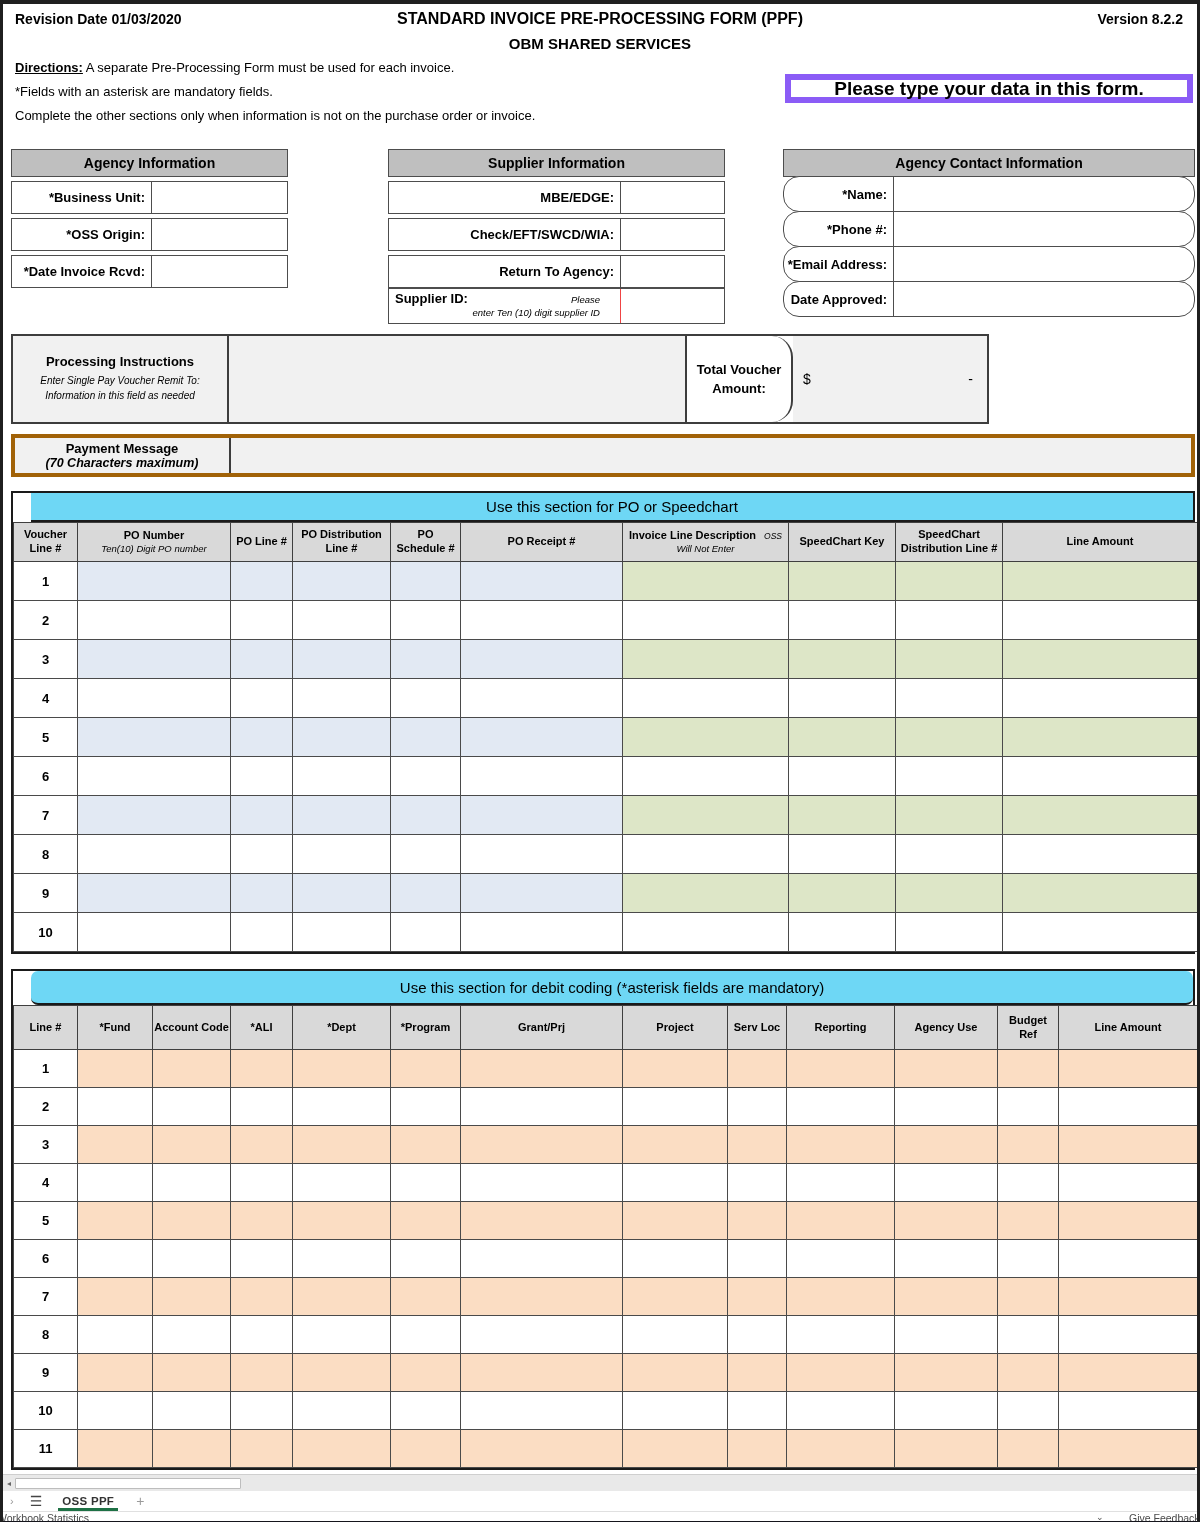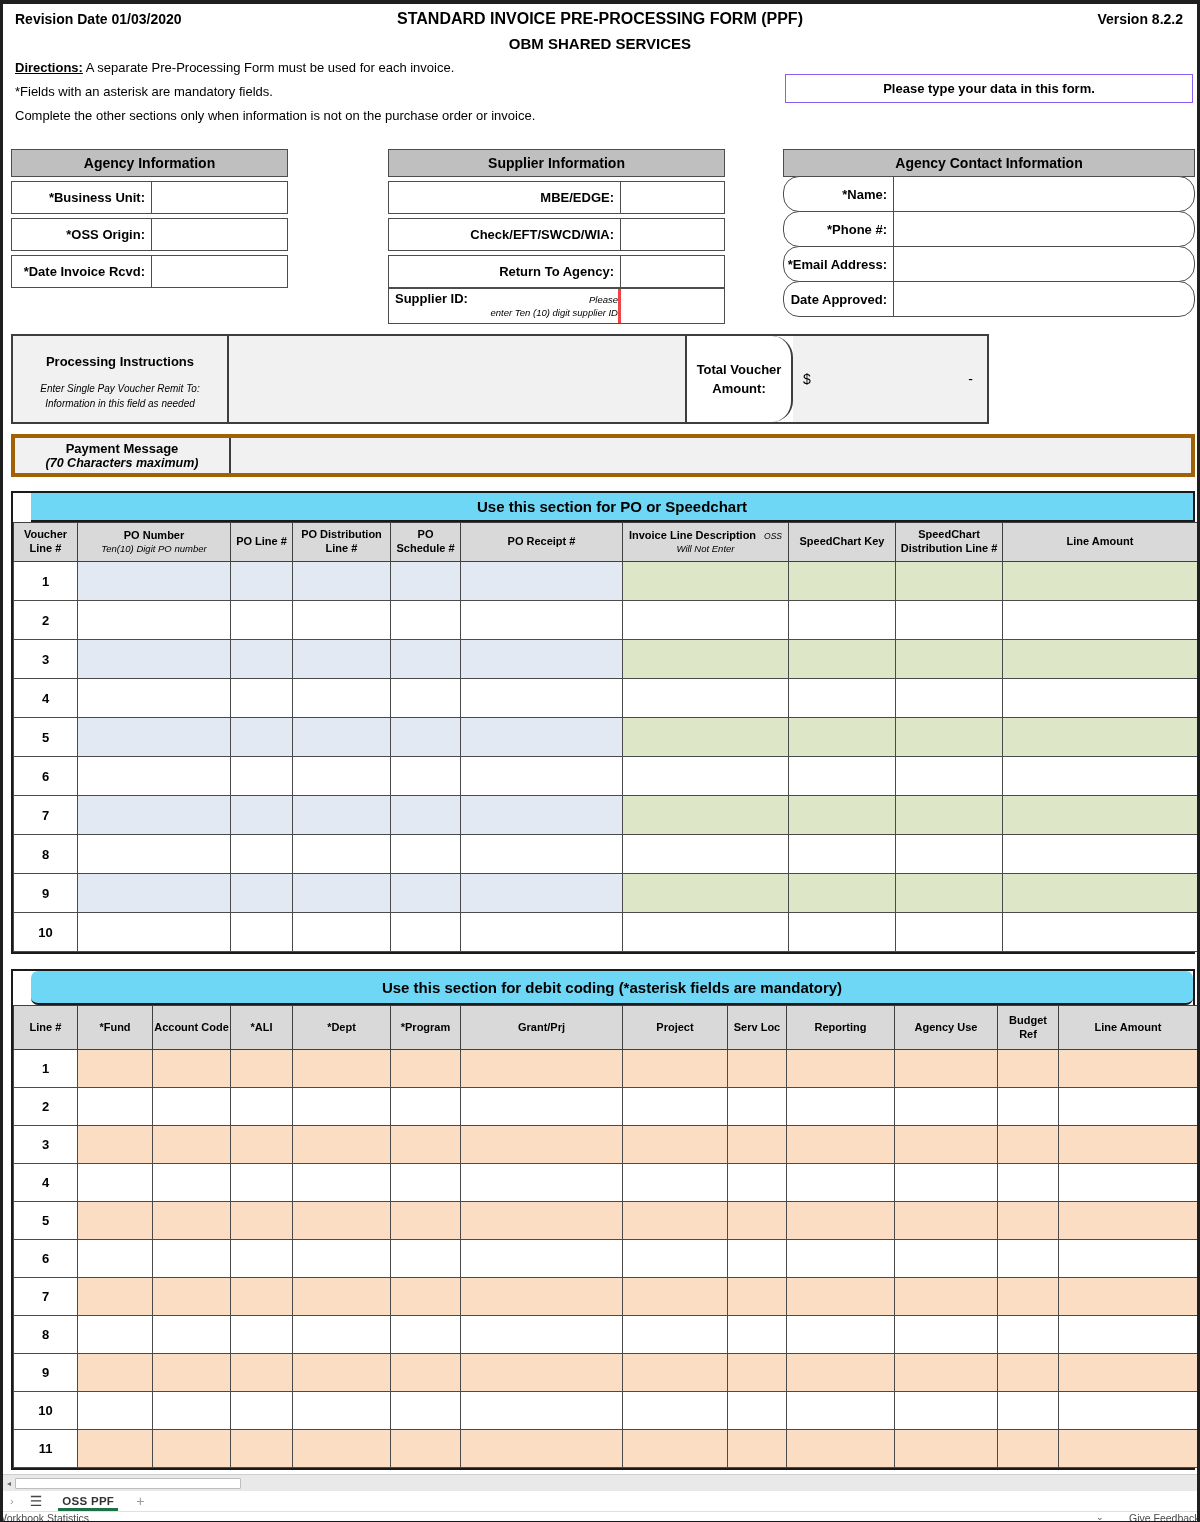--- a/index.html
+++ b/index.html
@@ -23,8 +23,8 @@
   .dir1 { left:12px; top:56px;  font-size:13px; }
   .dir2 { left:12px; top:80px;  font-size:13px; }
   .dir3 { left:12px; top:104px; font-size:13px; }
-  .notice { left:782px; top:70px; width:408px; height:29px; border:1px solid #8b5cf6;
-            display:flex; align-items:center; justify-content:center; font-size:13px; font-weight:bold; }
+  .notice { left:782px; top:70px; width:408px; height:29px; border:6px solid #8b5cf6;
+            display:flex; align-items:center; justify-content:center; font-size:19px; font-weight:bold; }
 
   
   .itbl { position:absolute; top:145px; }

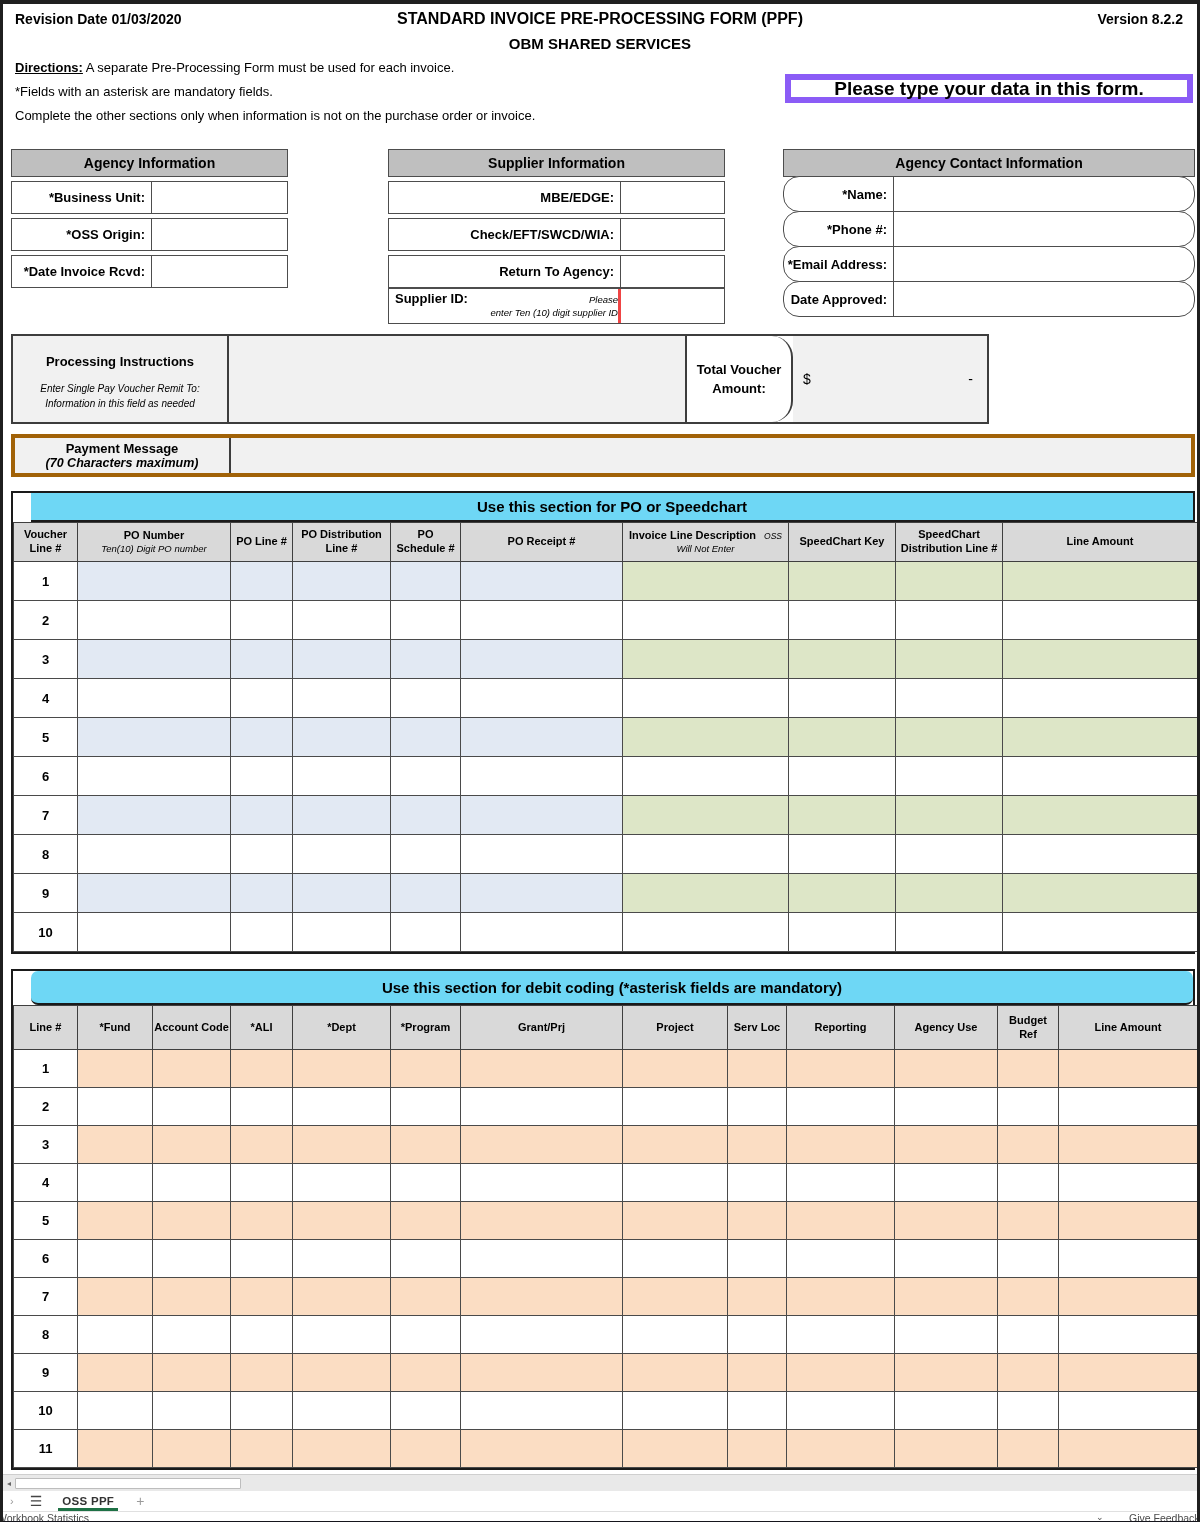--- a/index.html
+++ b/index.html
@@ -43,7 +43,7 @@
   .supplier .irow { height:33px; }
   .supplier .lab { width:232px; }
   .supplier .irow.sid { height:36px; }
-  .sidlab { width:232px; border-right:3px solid #ef4444; padding:2px 0 2px 6px; }
+  .sidlab { width:232px; border-right:1px solid #ef4444; padding:2px 20px 2px 6px; }
   .sidtop { display:flex; justify-content:space-between; align-items:baseline; }
   .sidtop .t { font-size:13px; font-weight:bold; }
   .sidtop .h { font-size:9.5px; font-style:italic; }

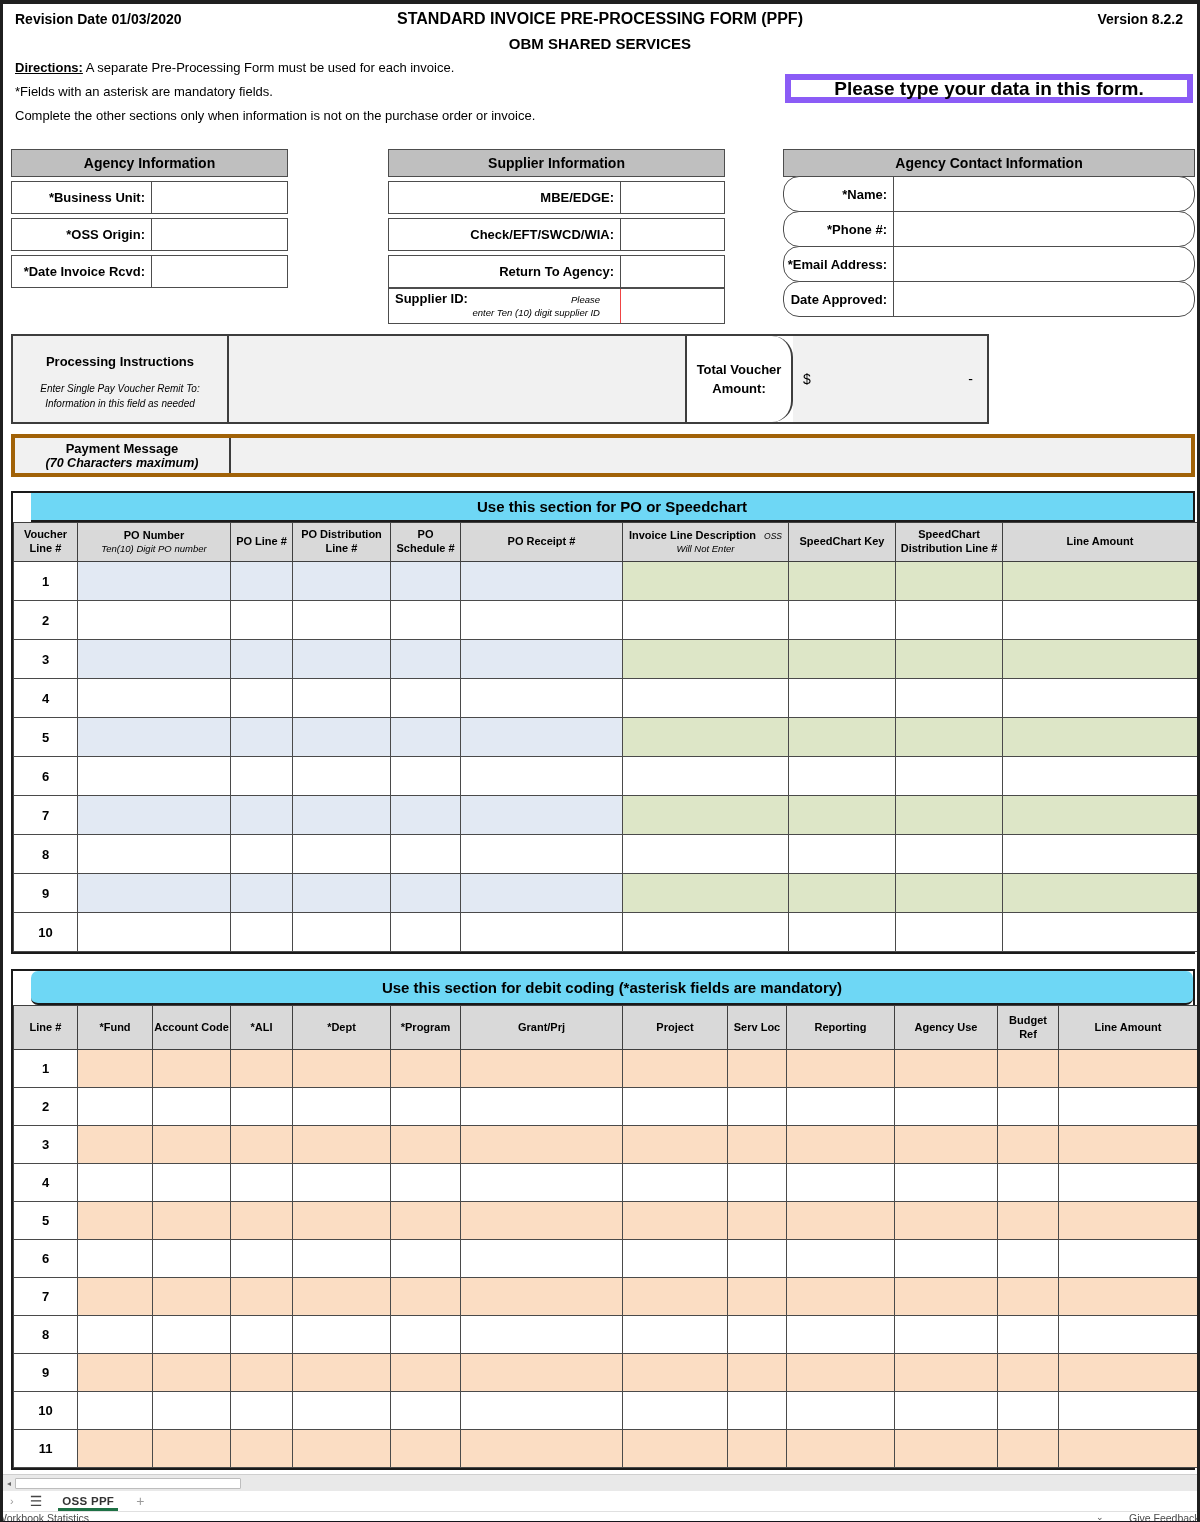--- a/index.html
+++ b/index.html
@@ -56,7 +56,7 @@
   .proc { left:8px; top:330px; width:978px; height:90px; border:2px solid #3d3d3d; display:flex; }
   .proc .plab { width:216px; background:#f1f1f1; border-right:2px solid #3d3d3d; padding-top:18px; text-align:center; }
   .proc .plab .t { font-size:13px; font-weight:bold; }
-  .proc .plab .h { font-size:10px; font-style:italic; margin-top:12px; padding:0 14px; line-height:1.5; }
+  .proc .plab .h { font-size:10px; font-style:italic; margin-top:4px; padding:0 14px; line-height:1.5; }
   .proc .pin { flex:1; background:#f1f1f1; border-right:2px solid #3d3d3d; }
   .proc .tvl { width:106px; background:#fff; border-right:2px solid #3d3d3d;
                display:flex; align-items:center; justify-content:center; text-align:center;

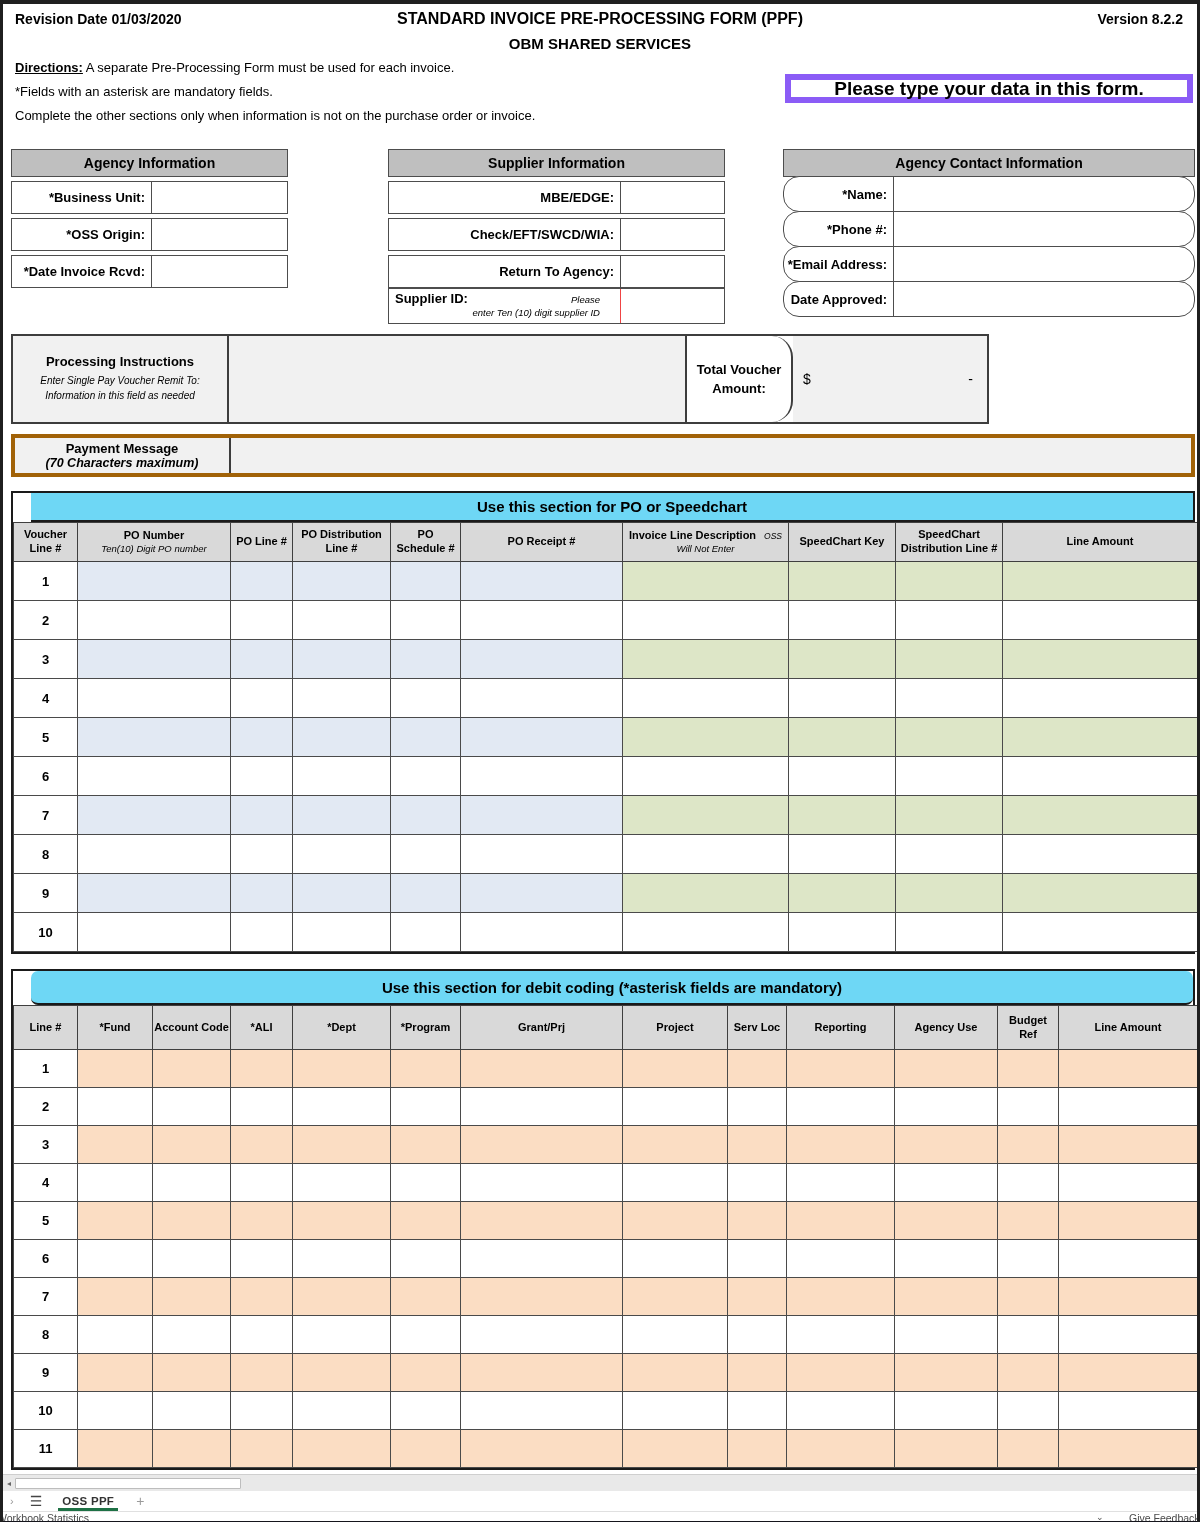--- a/index.html
+++ b/index.html
@@ -73,7 +73,7 @@
   
   .section { position:absolute; left:8px; width:1184px; border:2px solid #1a1a1a; }
   .banner { background:#6ed7f5; display:flex; align-items:center; justify-content:center;
-            font-size:15px; font-weight:bold; border-bottom:2px solid #1a1a1a;margin-left:18px; }
+            font-size:15px; font-weight:normal; border-bottom:2px solid #1a1a1a;margin-left:18px; }
   .po-section { top:487px; }
   .po-section .banner { height:29px; }
   .debit-section { top:965px; }

